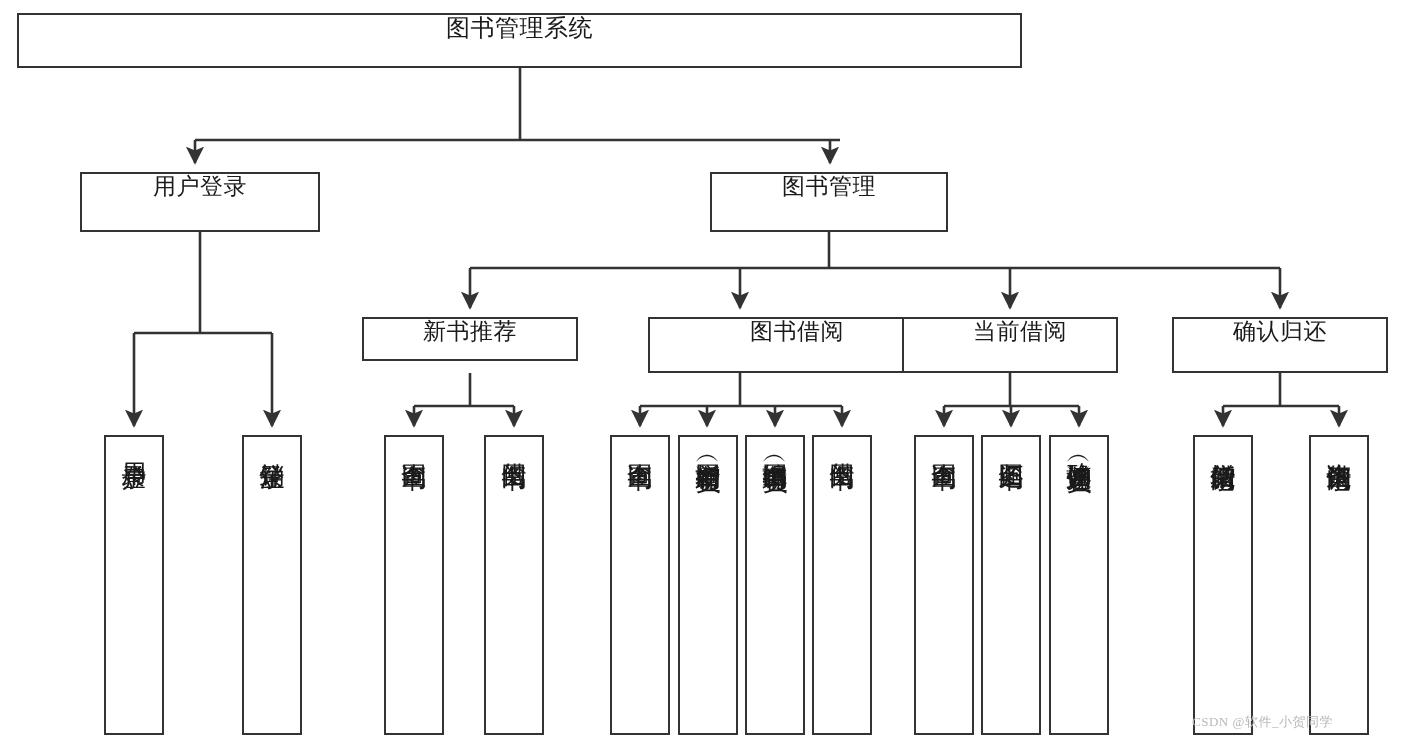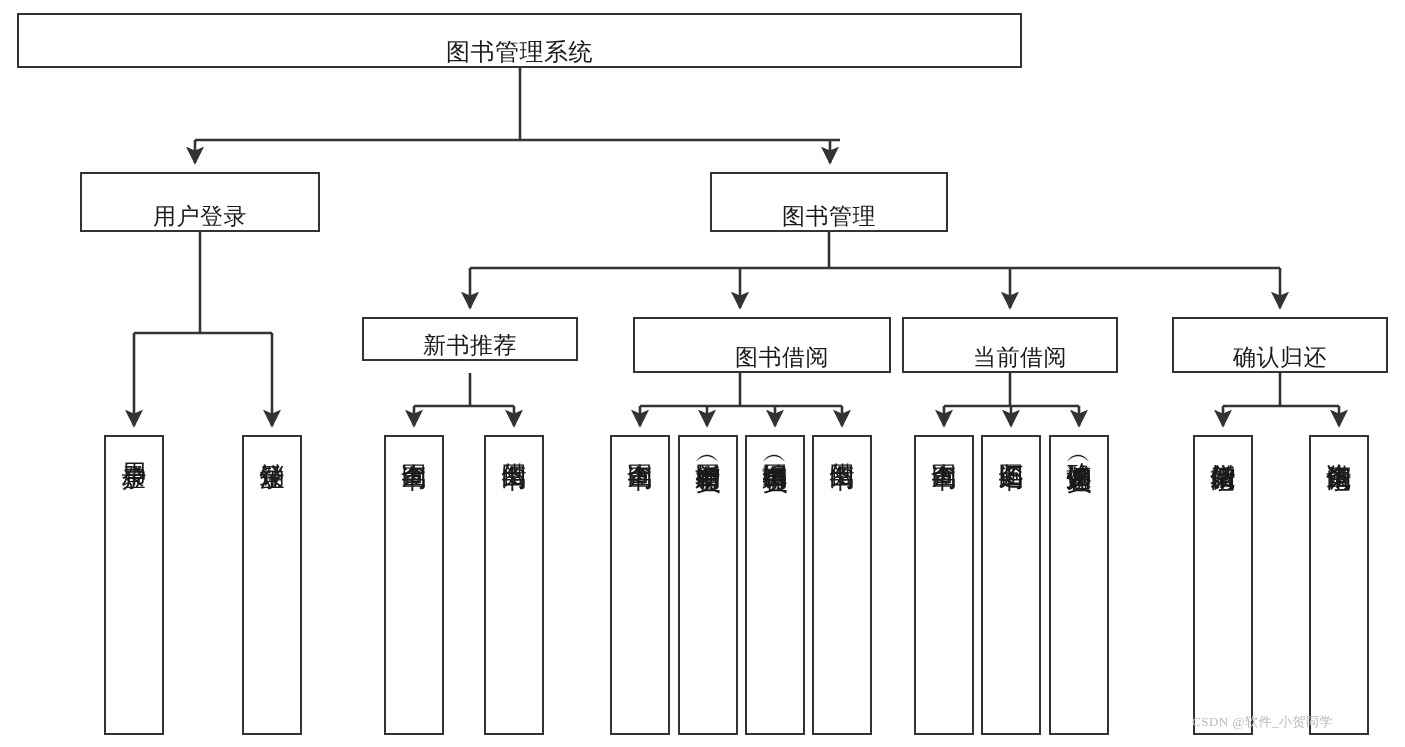--- a/index.html
+++ b/index.html
@@ -31,7 +31,7 @@
     border: 2.5px solid #333333;
     background: #ffffff;
     display: flex;
-    align-items: flex-end;
+    align-items: flex-start;
     justify-content: center;
     color: #1a1a1a;
   }

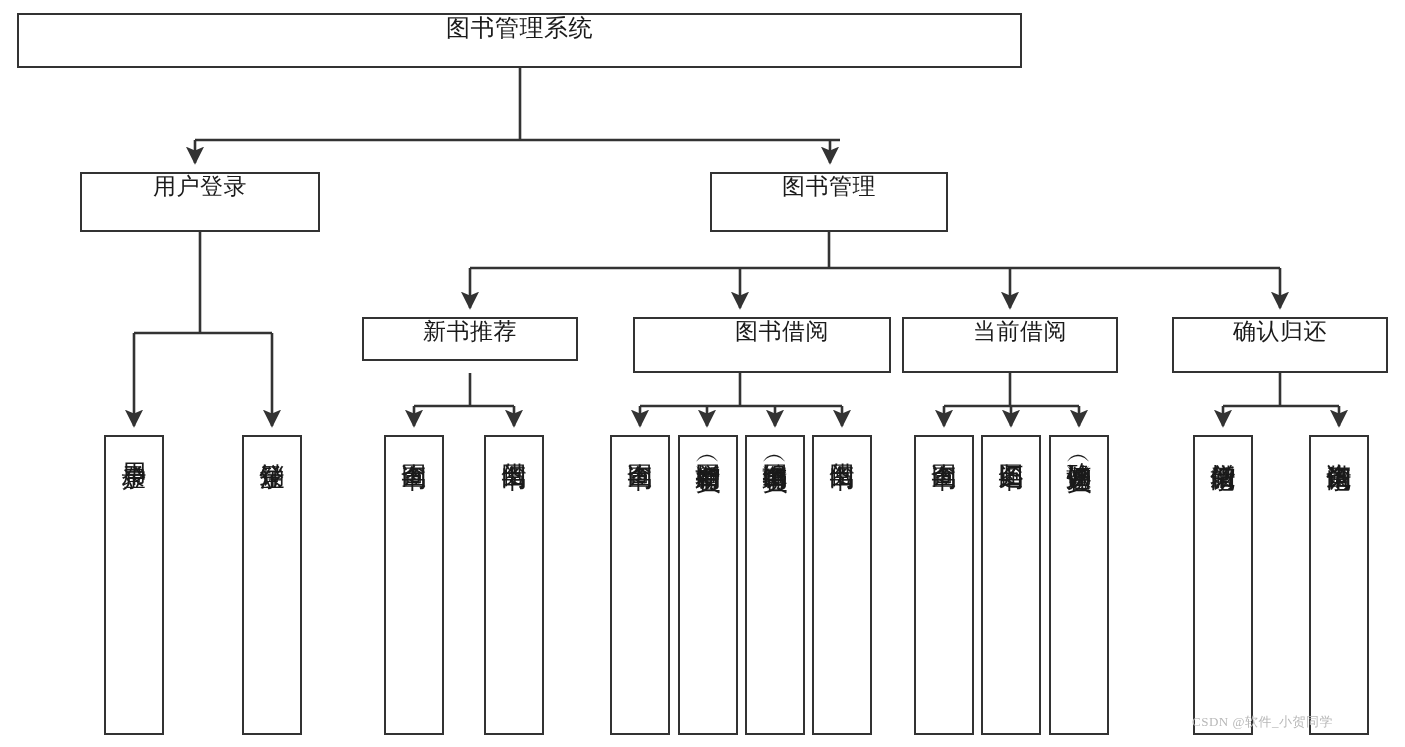--- a/index.html
+++ b/index.html
@@ -143,7 +143,7 @@
     <span class="label">新书推荐</span>
   </div>
 
-  <div class="node horizontal" style="left:633px; top:317px; width:258px; height:56px;padding-left:40px;">
+  <div class="node horizontal" style="left:648px; top:317px; width:258px; height:56px;padding-left:40px;">
     <span class="label">图书借阅</span>
   </div>
 

